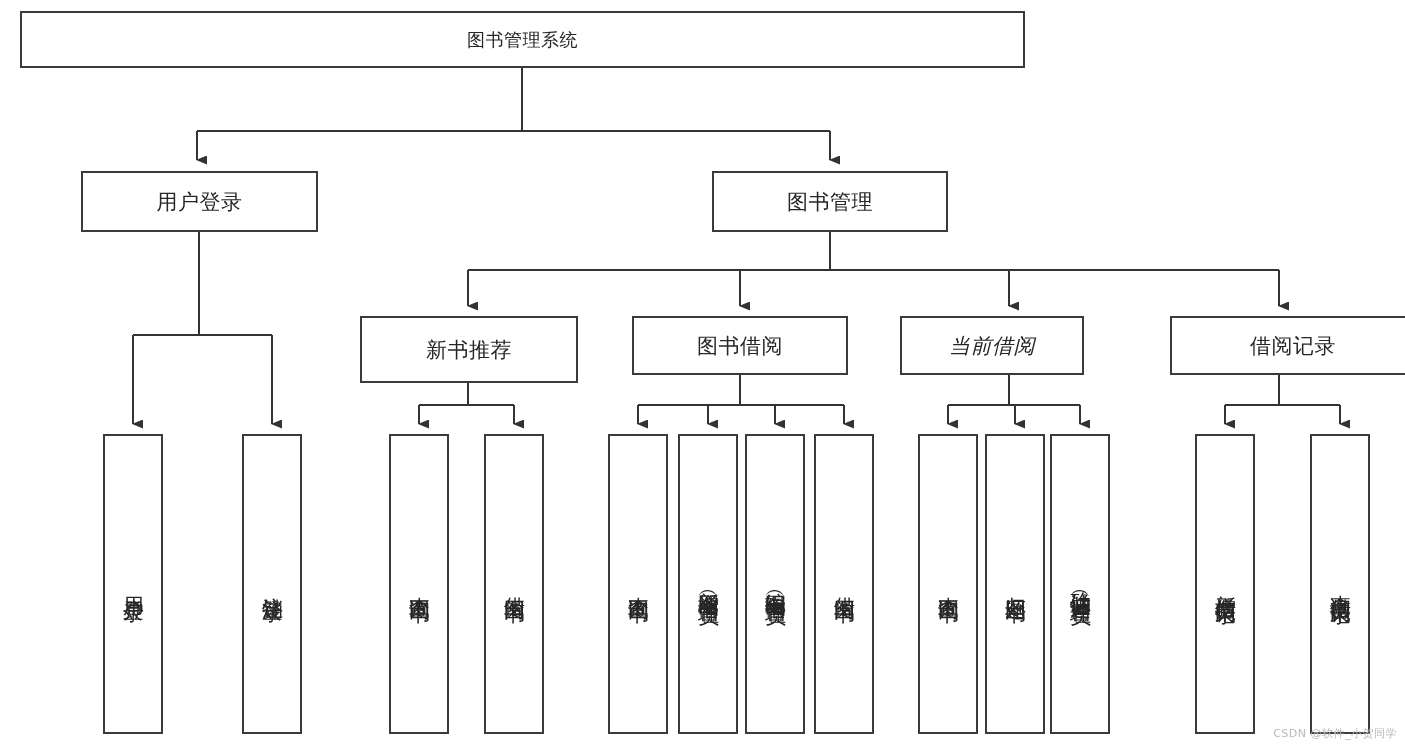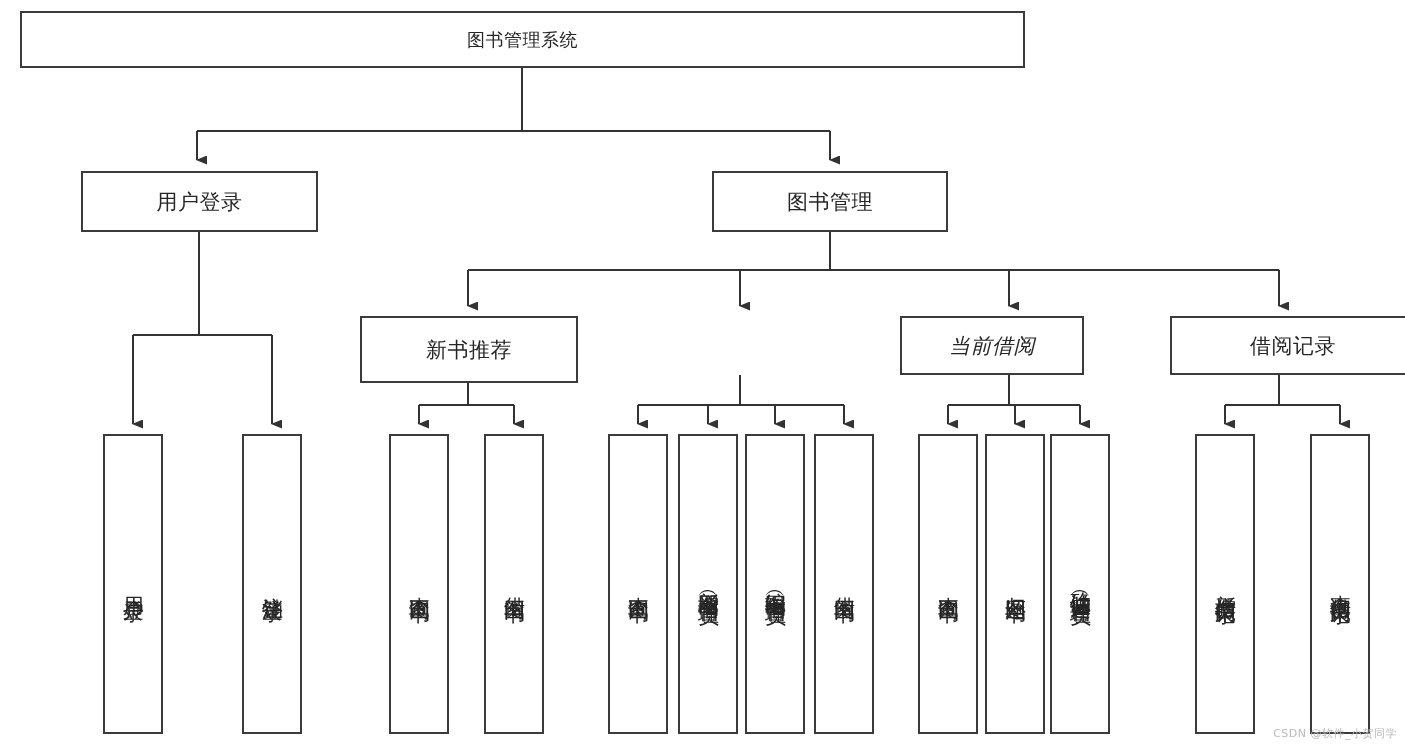--- a/index.html
+++ b/index.html
@@ -141,6 +141,9 @@
     <span class="node-label-h">新书推荐</span>
   </div>
 
+  <div class="node-box" style="left:632px; top:316px; width:216px; height:59px;">
+    <span class="node-label-h">图书借阅</span>
+  </div>
 
   <div class="node-box" style="left:900px; top:316px; width:184px; height:59px;font-style:italic;">
     <span class="node-label-h">当前借阅</span>

